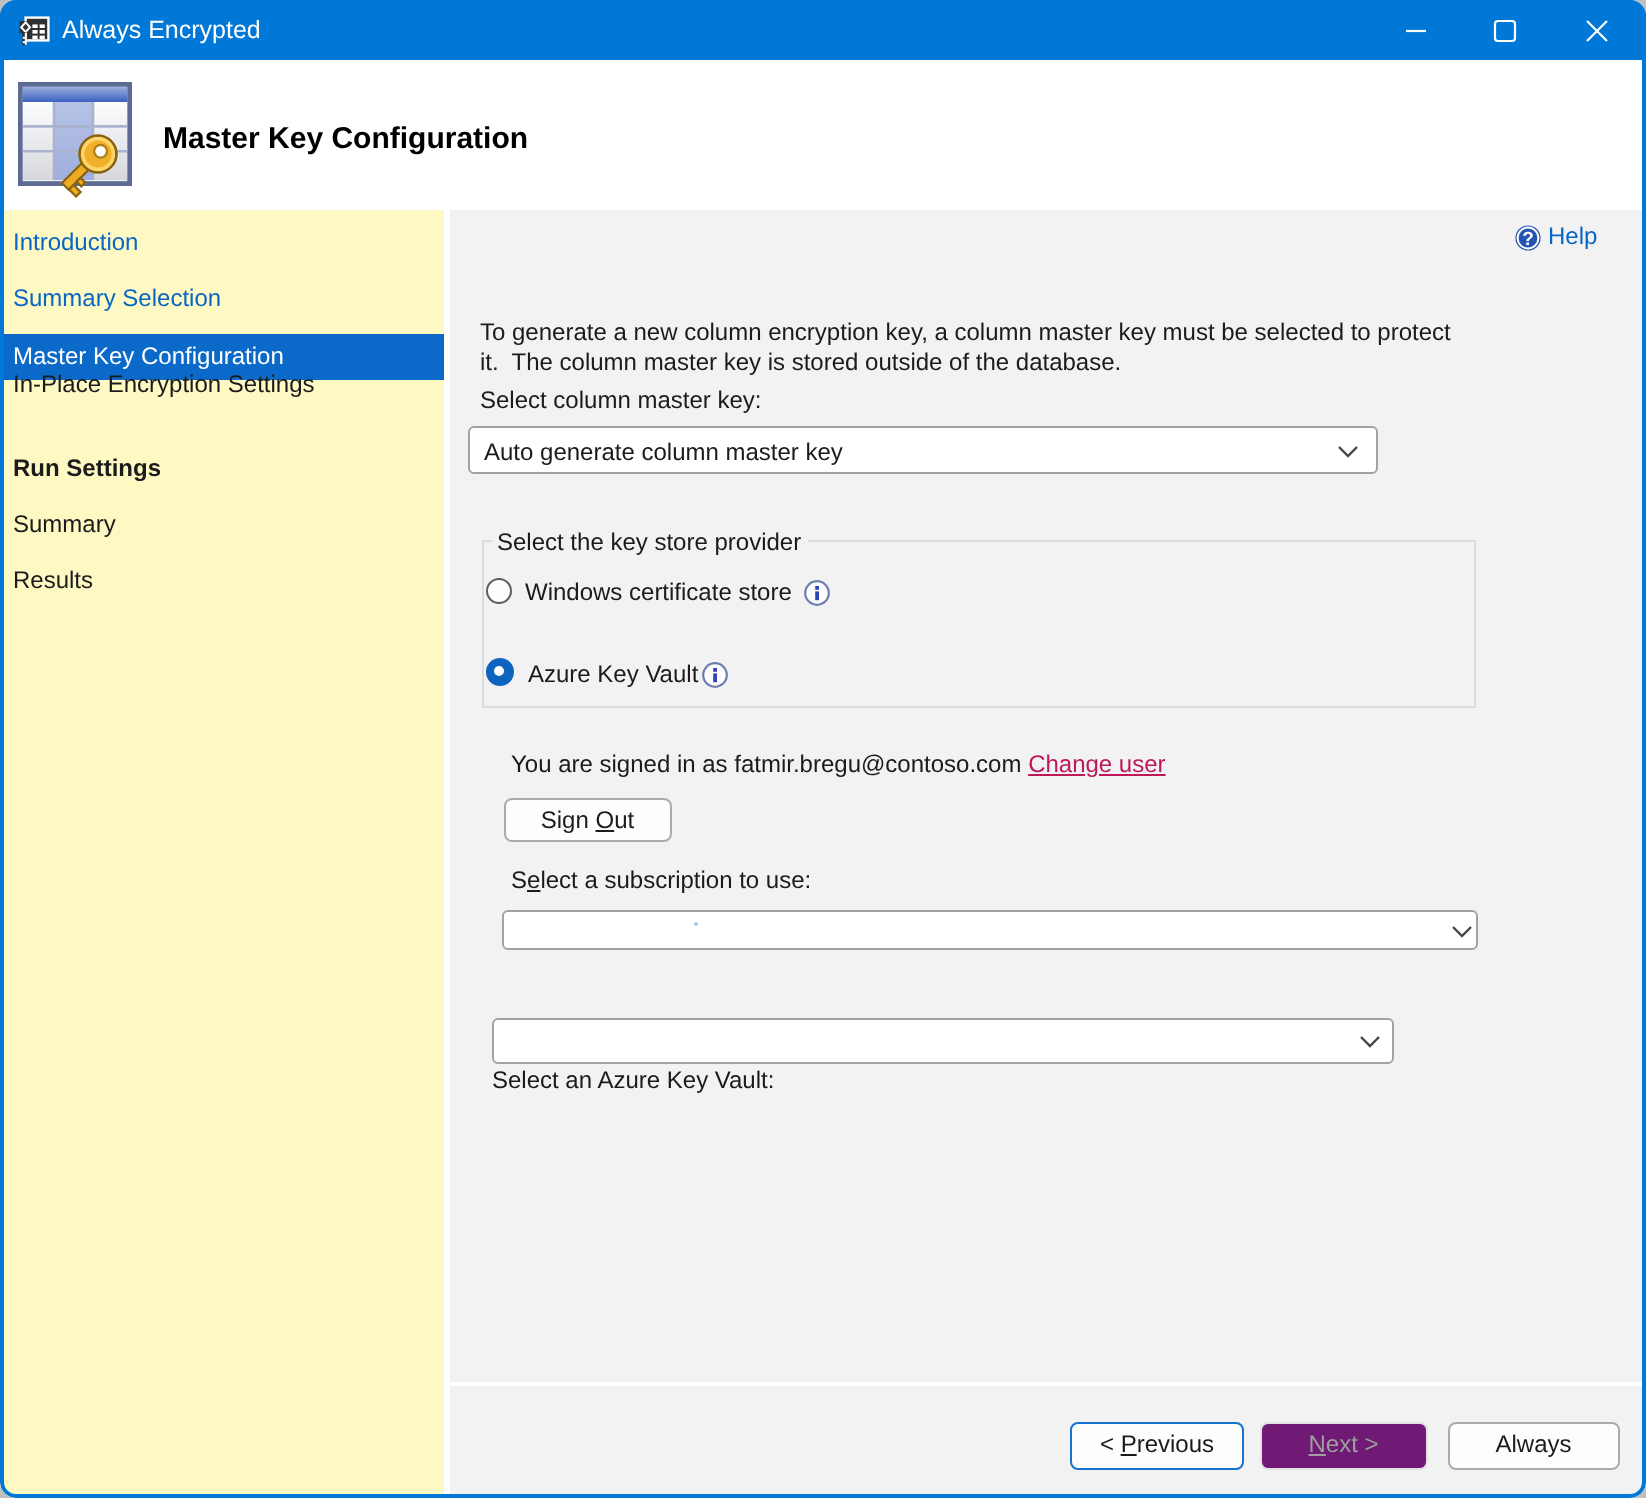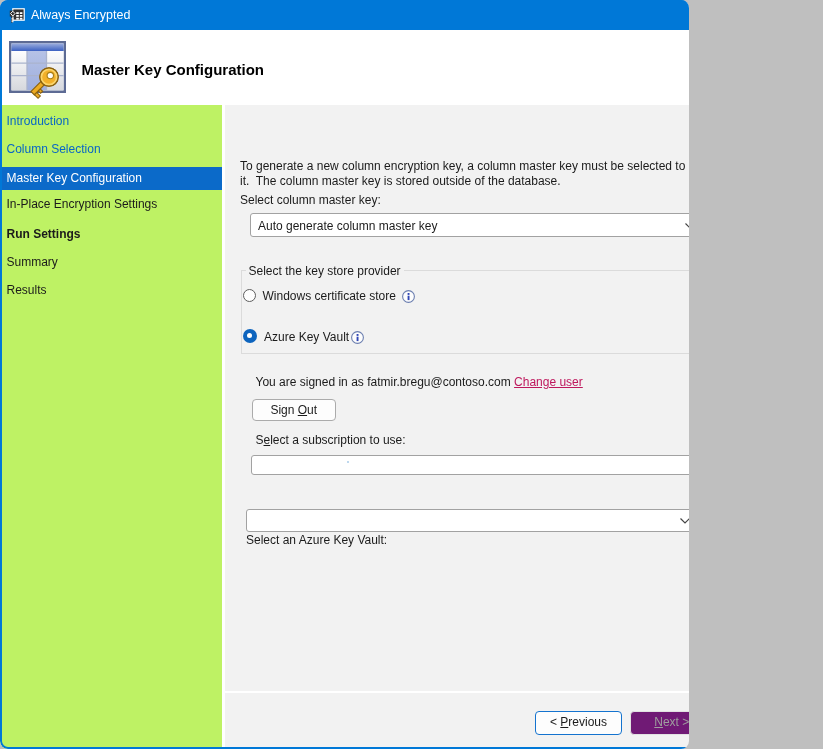--- a/index.html
+++ b/index.html
@@ -5,7 +5,7 @@
   * { margin:0; padding:0; box-sizing:border-box; }
   html,body { width:823px; height:749px; background:#bfbfbf; font-family:"Liberation Sans", sans-serif; }
   #win {
-    position:absolute; left:0; top:0; width:689px; height:749px;
+    position:absolute; left:0; top:0; width:823px; height:749px;
     border-radius:8px; overflow:hidden; background:#f2f2f2;
   }
   #borderoverlay { position:absolute; left:0; top:0; width:823px; height:749px;

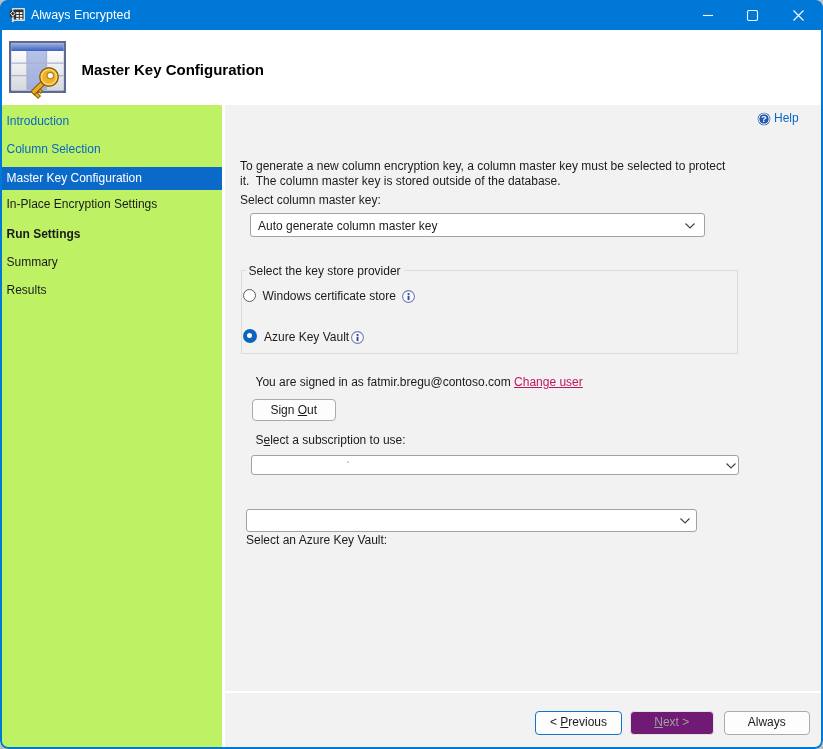--- a/index.html
+++ b/index.html
@@ -18,7 +18,7 @@
   #header { left:0; top:30px; width:823px; height:75px; background:#ffffff; }
   #htitle { left:81.5px; top:31px; font-size:15px; font-weight:bold; color:#000; }
   
-  #sidebar { left:0; top:105px; width:222px; height:644px; background:#bef264; }
+  #sidebar { left:0; top:105px; width:222px; height:644px; background:#fef9c3; }
   #vsep { left:222px; top:105px; width:2.5px; height:644px; background:#ffffff; }
   .nav { position:absolute; left:6.5px; font-size:12px; color:#1b1b1b; }
   .navlink { color:#0866c6; }

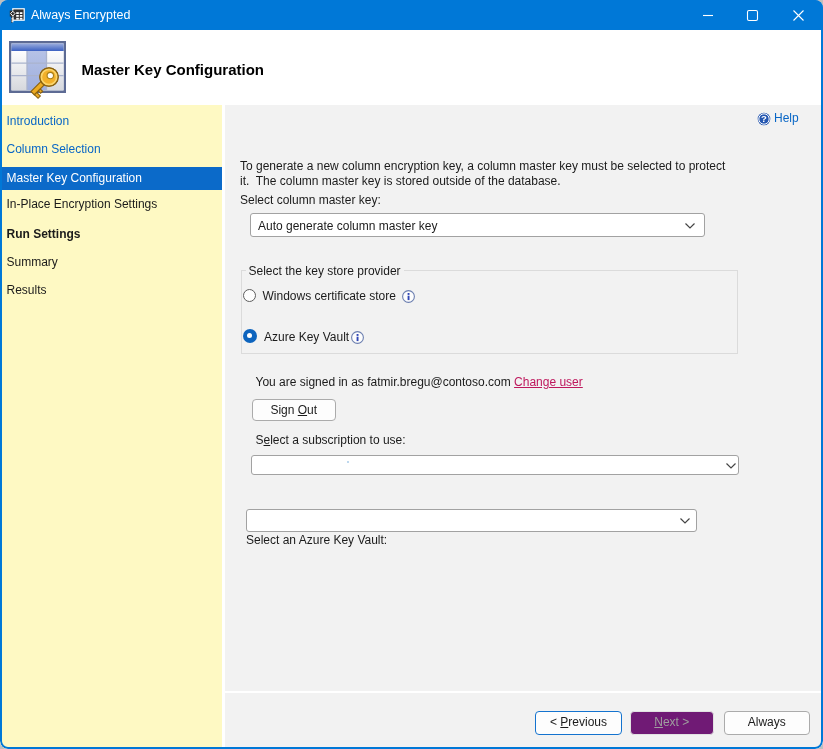--- a/index.html
+++ b/index.html
@@ -119,7 +119,7 @@
   </div>
   <div class="abs" id="sidebar">
     <span class="nav navlink" style="top:9px;">Introduction</span>
-    <span class="nav navlink" style="top:37px;">Column Selection</span>
+    <span class="nav navlink" style="top:37px;">Summary Selection</span>
     <div id="navsel">
         <span>Master Key Configuration</span>
       </div>

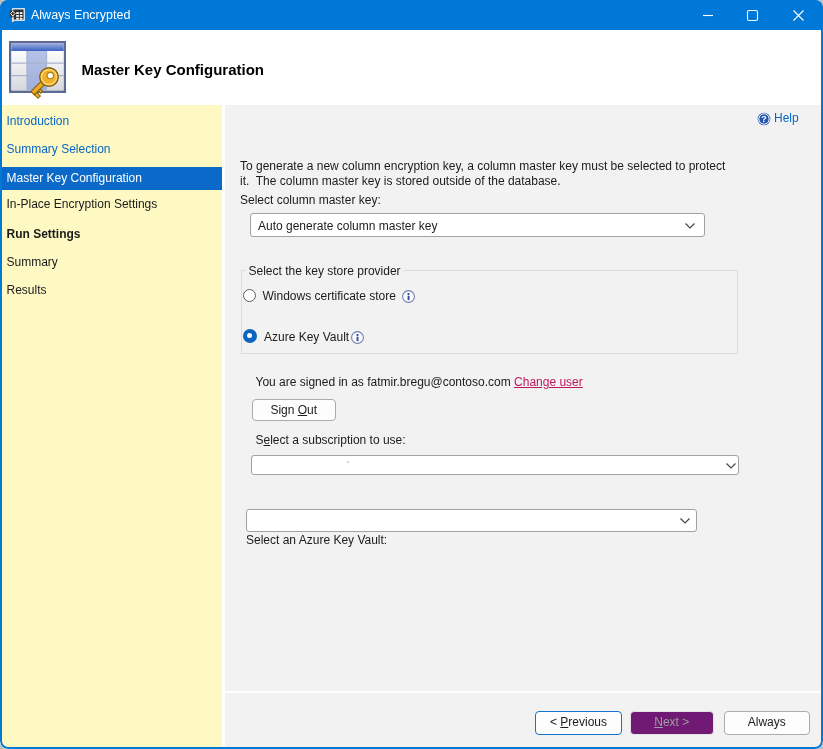--- a/index.html
+++ b/index.html
@@ -123,7 +123,7 @@
     <div id="navsel">
         <span>Master Key Configuration</span>
       </div>
-    <span class="nav" style="top:92px;">In-Place Encryption Settings</span>
+    <span class="nav" style="top:80px;">In-Place Encryption Settings</span>
     <span class="nav" style="top:122px;font-weight:bold;">Run Settings</span>
     <span class="nav" style="top:150px;">Summary</span>
     <span class="nav" style="top:178px;">Results</span>

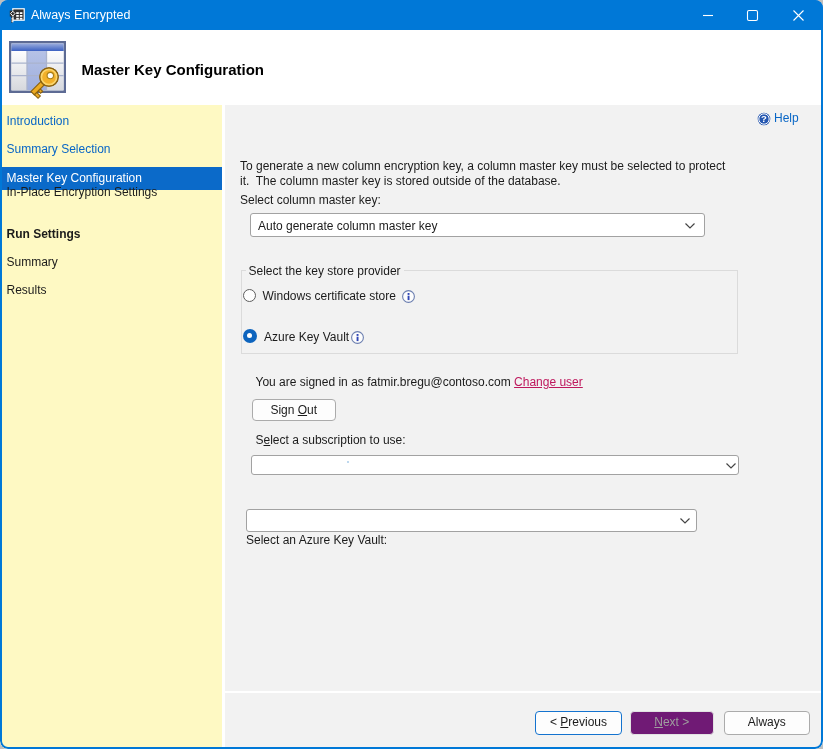--- a/index.html
+++ b/index.html
@@ -30,7 +30,7 @@
   #para { left:240px; top:158.5px; width:510px; line-height:15.5px; }
   .combo { position:absolute; background:#fff; border:1px solid #a2a2a2; border-radius:3px; }
   .combo .chev { position:absolute; top:50%; margin-top:-3.5px; }
-  #combo1 { left:250px; top:213px; width:455px; height:24px; }
+  #combo1 { left:234px; top:213px; width:455px; height:24px; }
   #combo1 span { position:absolute; left:7px; top:4.5px; font-size:12px; color:#1b1b1b; }
   #fieldset { left:241px; top:270px; width:497px; height:84px; border:1px solid #dbdbdb; }
   #legend { left:245.5px; top:263.5px; font-size:12px; color:#1b1b1b; background:#f2f2f2; padding:0 3px; }

